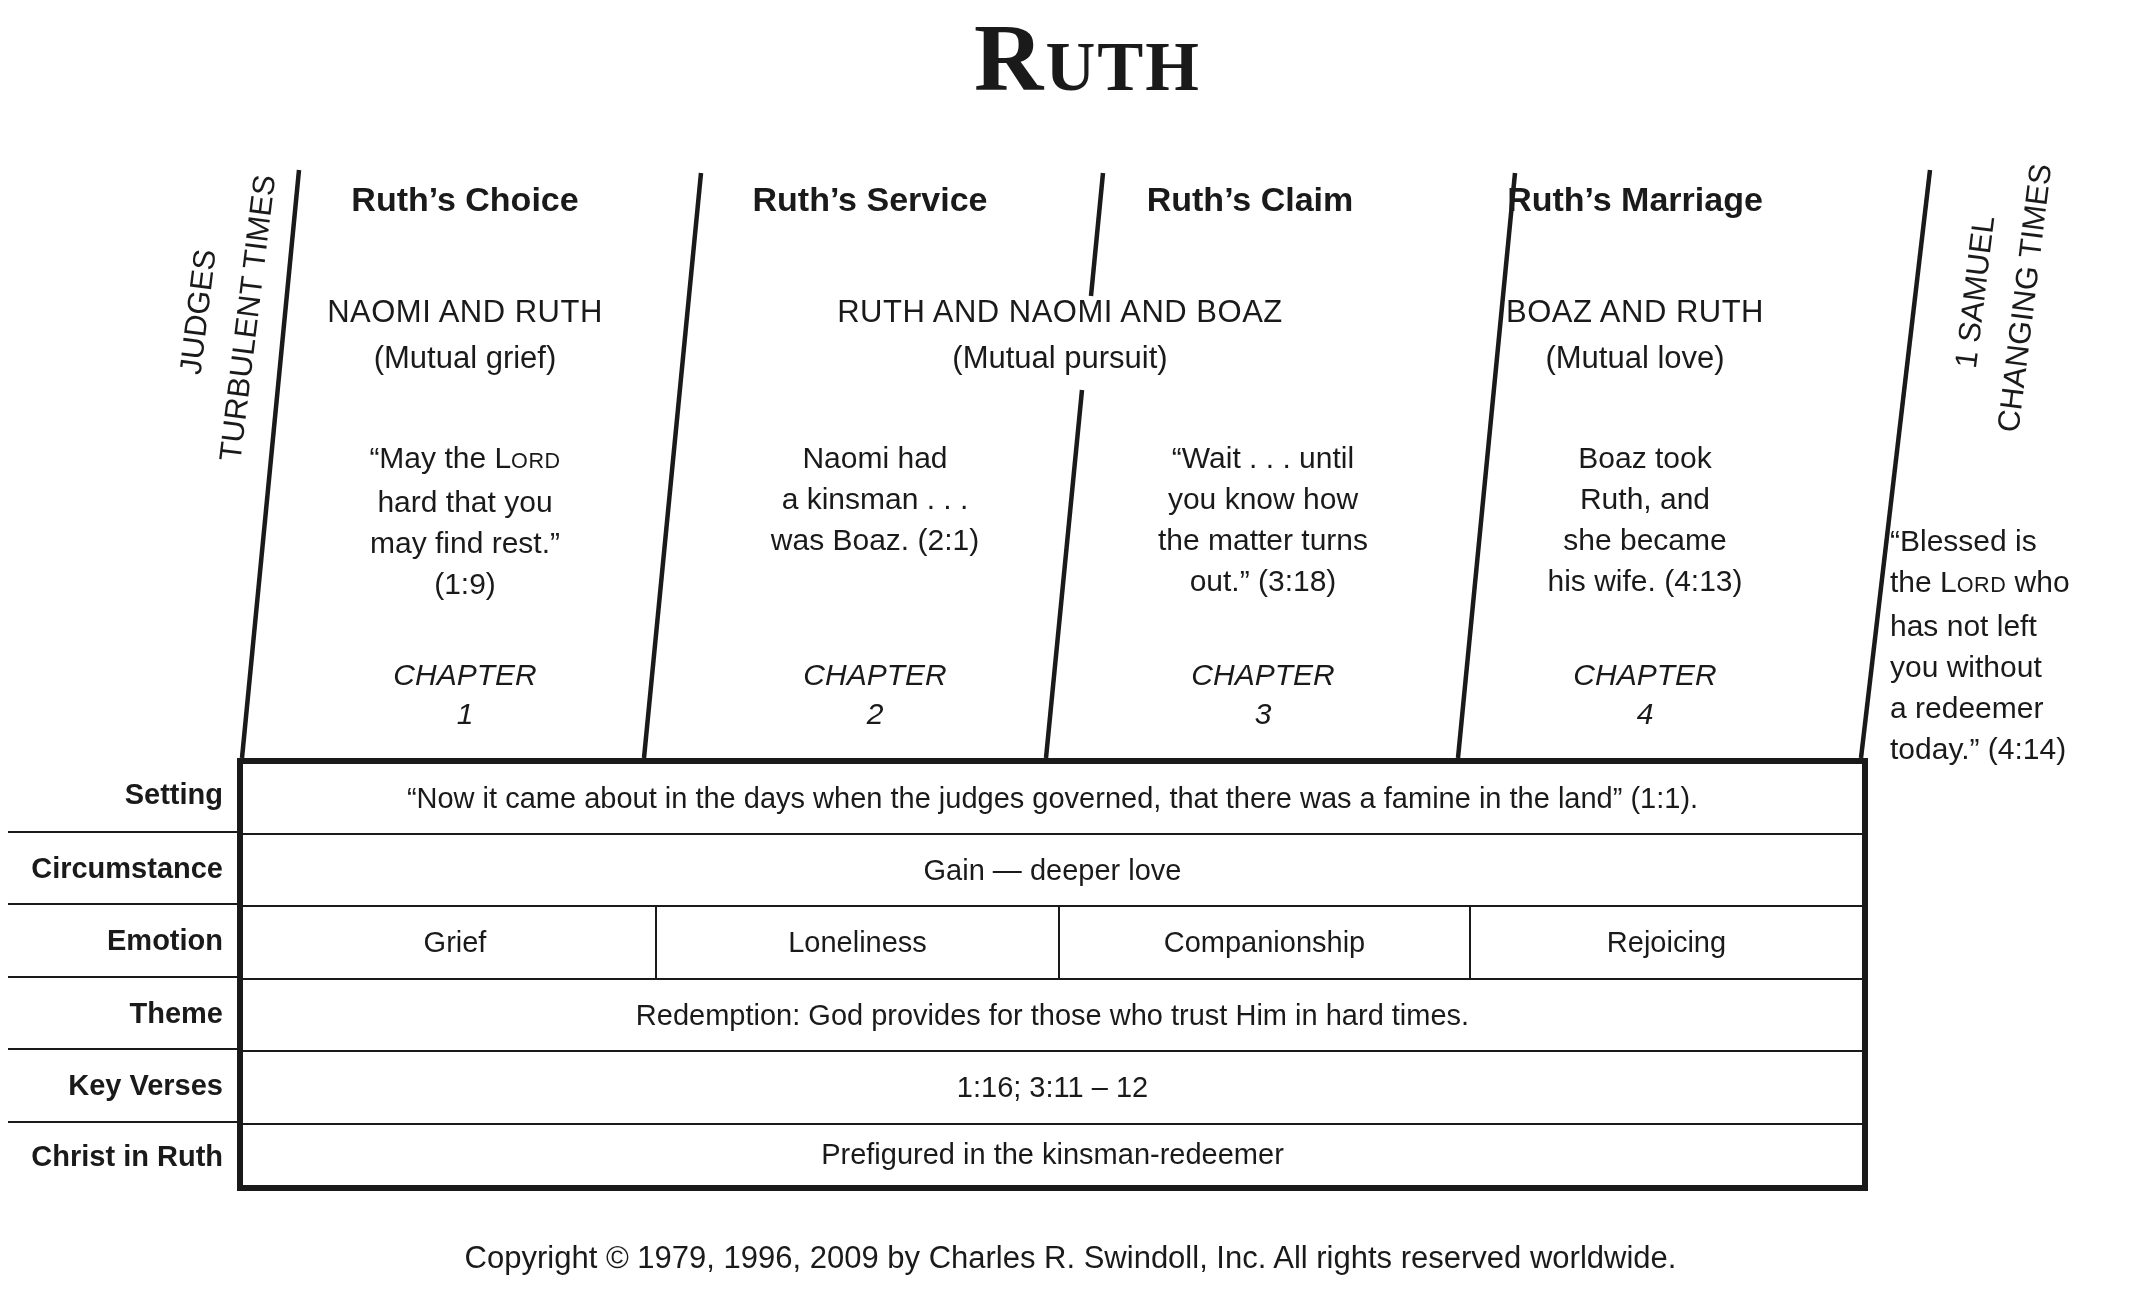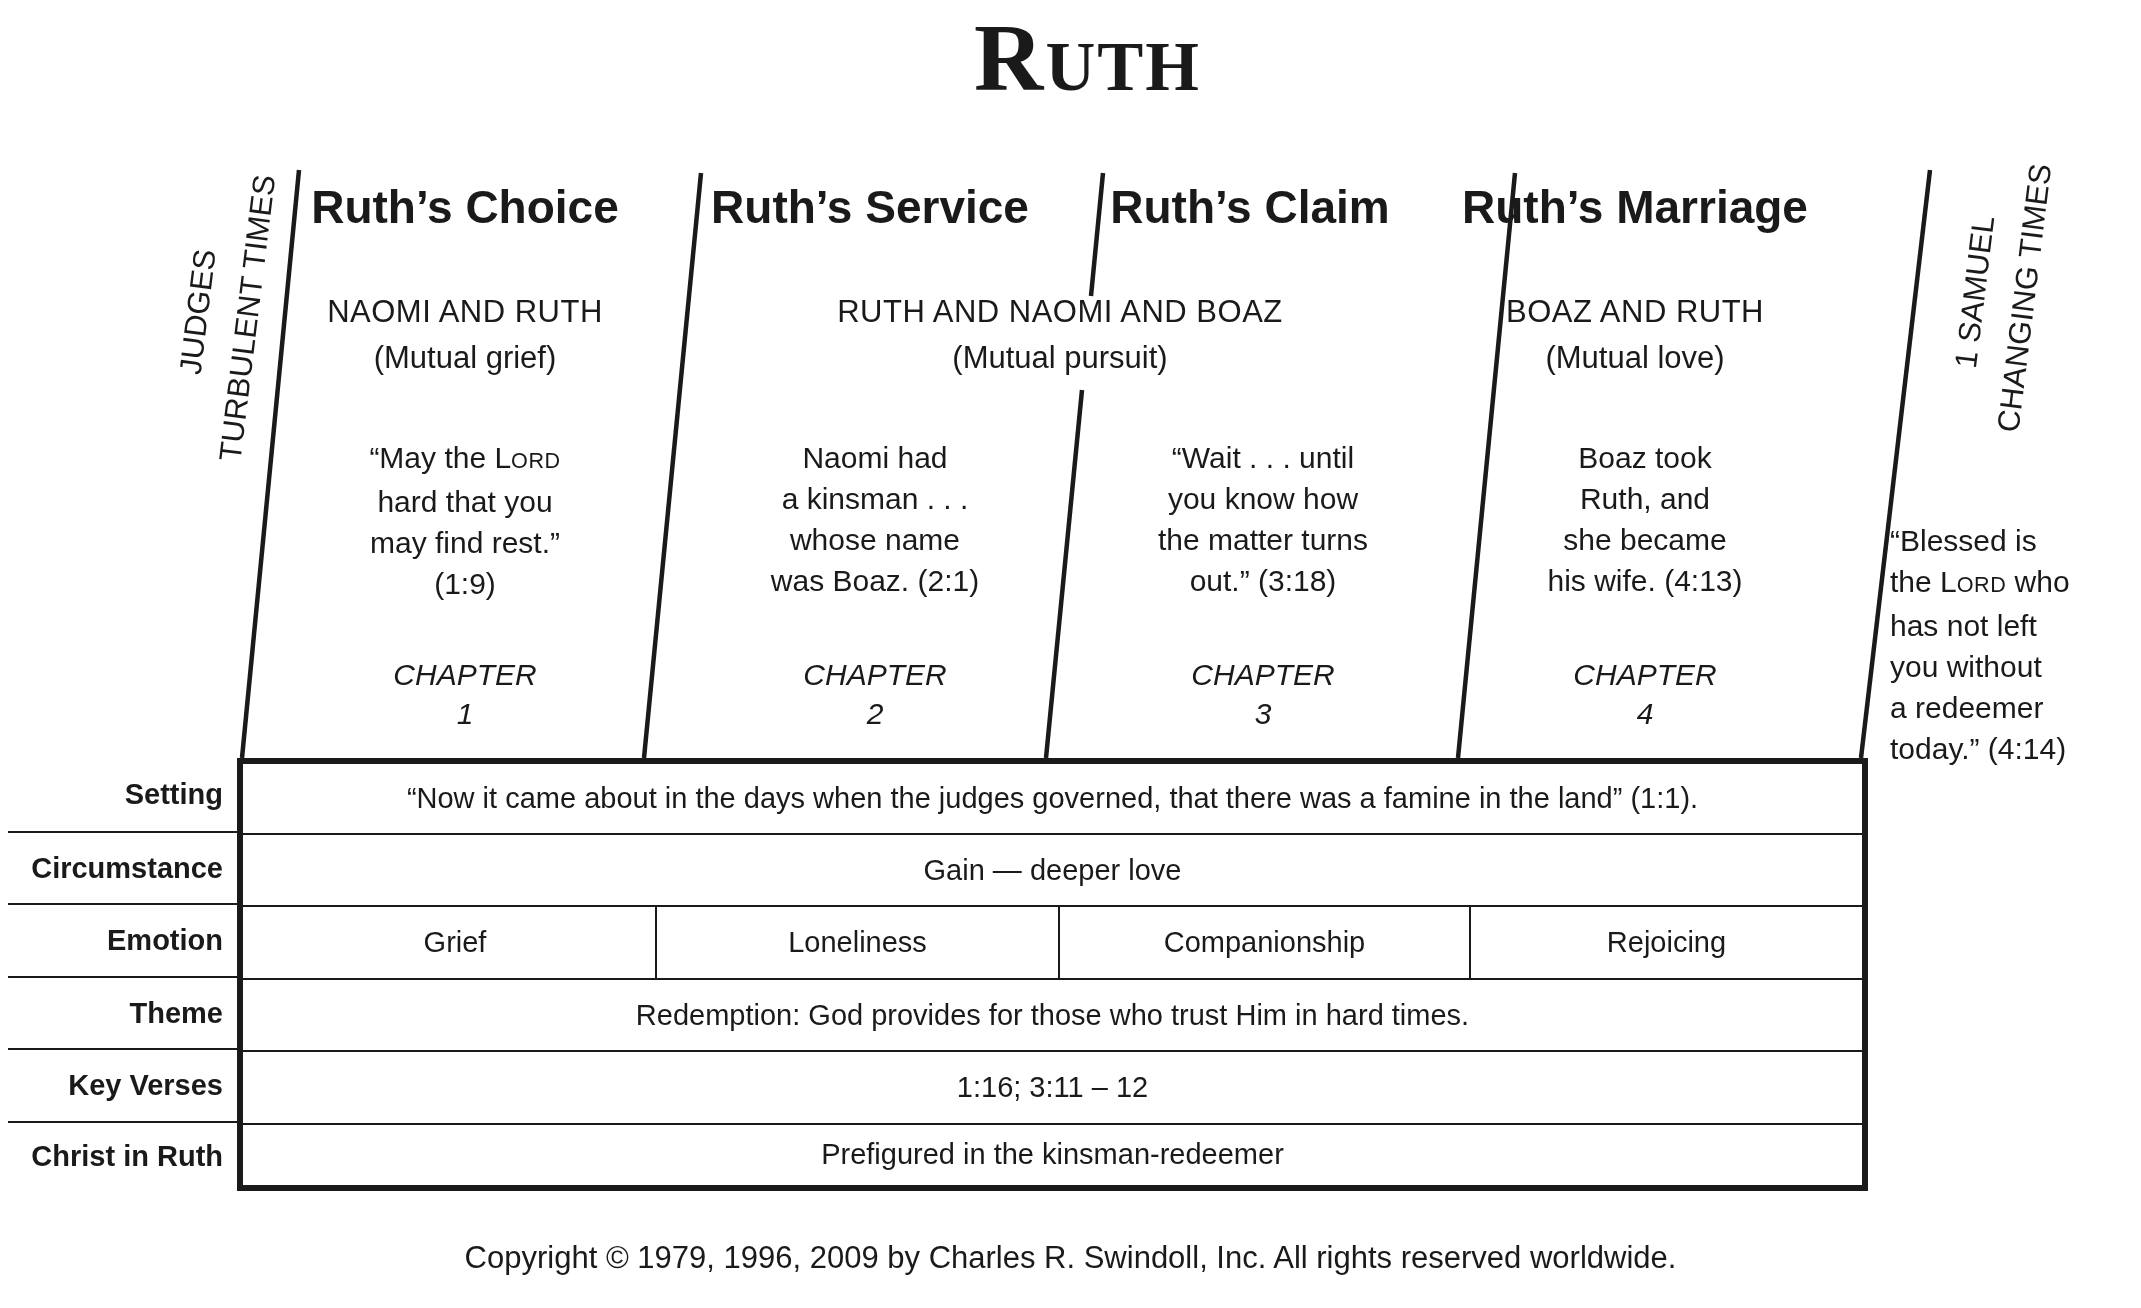--- a/index.html
+++ b/index.html
@@ -27,7 +27,7 @@
   .book-title .rest { font-size: 69px; }
 
   
-  .col-header { font-size: 46px; font-weight: 700; }
+  .col-header { font-size: 34px; font-weight: 700; }
   .pair-names { font-size: 31px; letter-spacing: 0.5px; }
   .pair-note  { font-size: 31px; }
   .quote { font-size: 30px; line-height: 41px; }

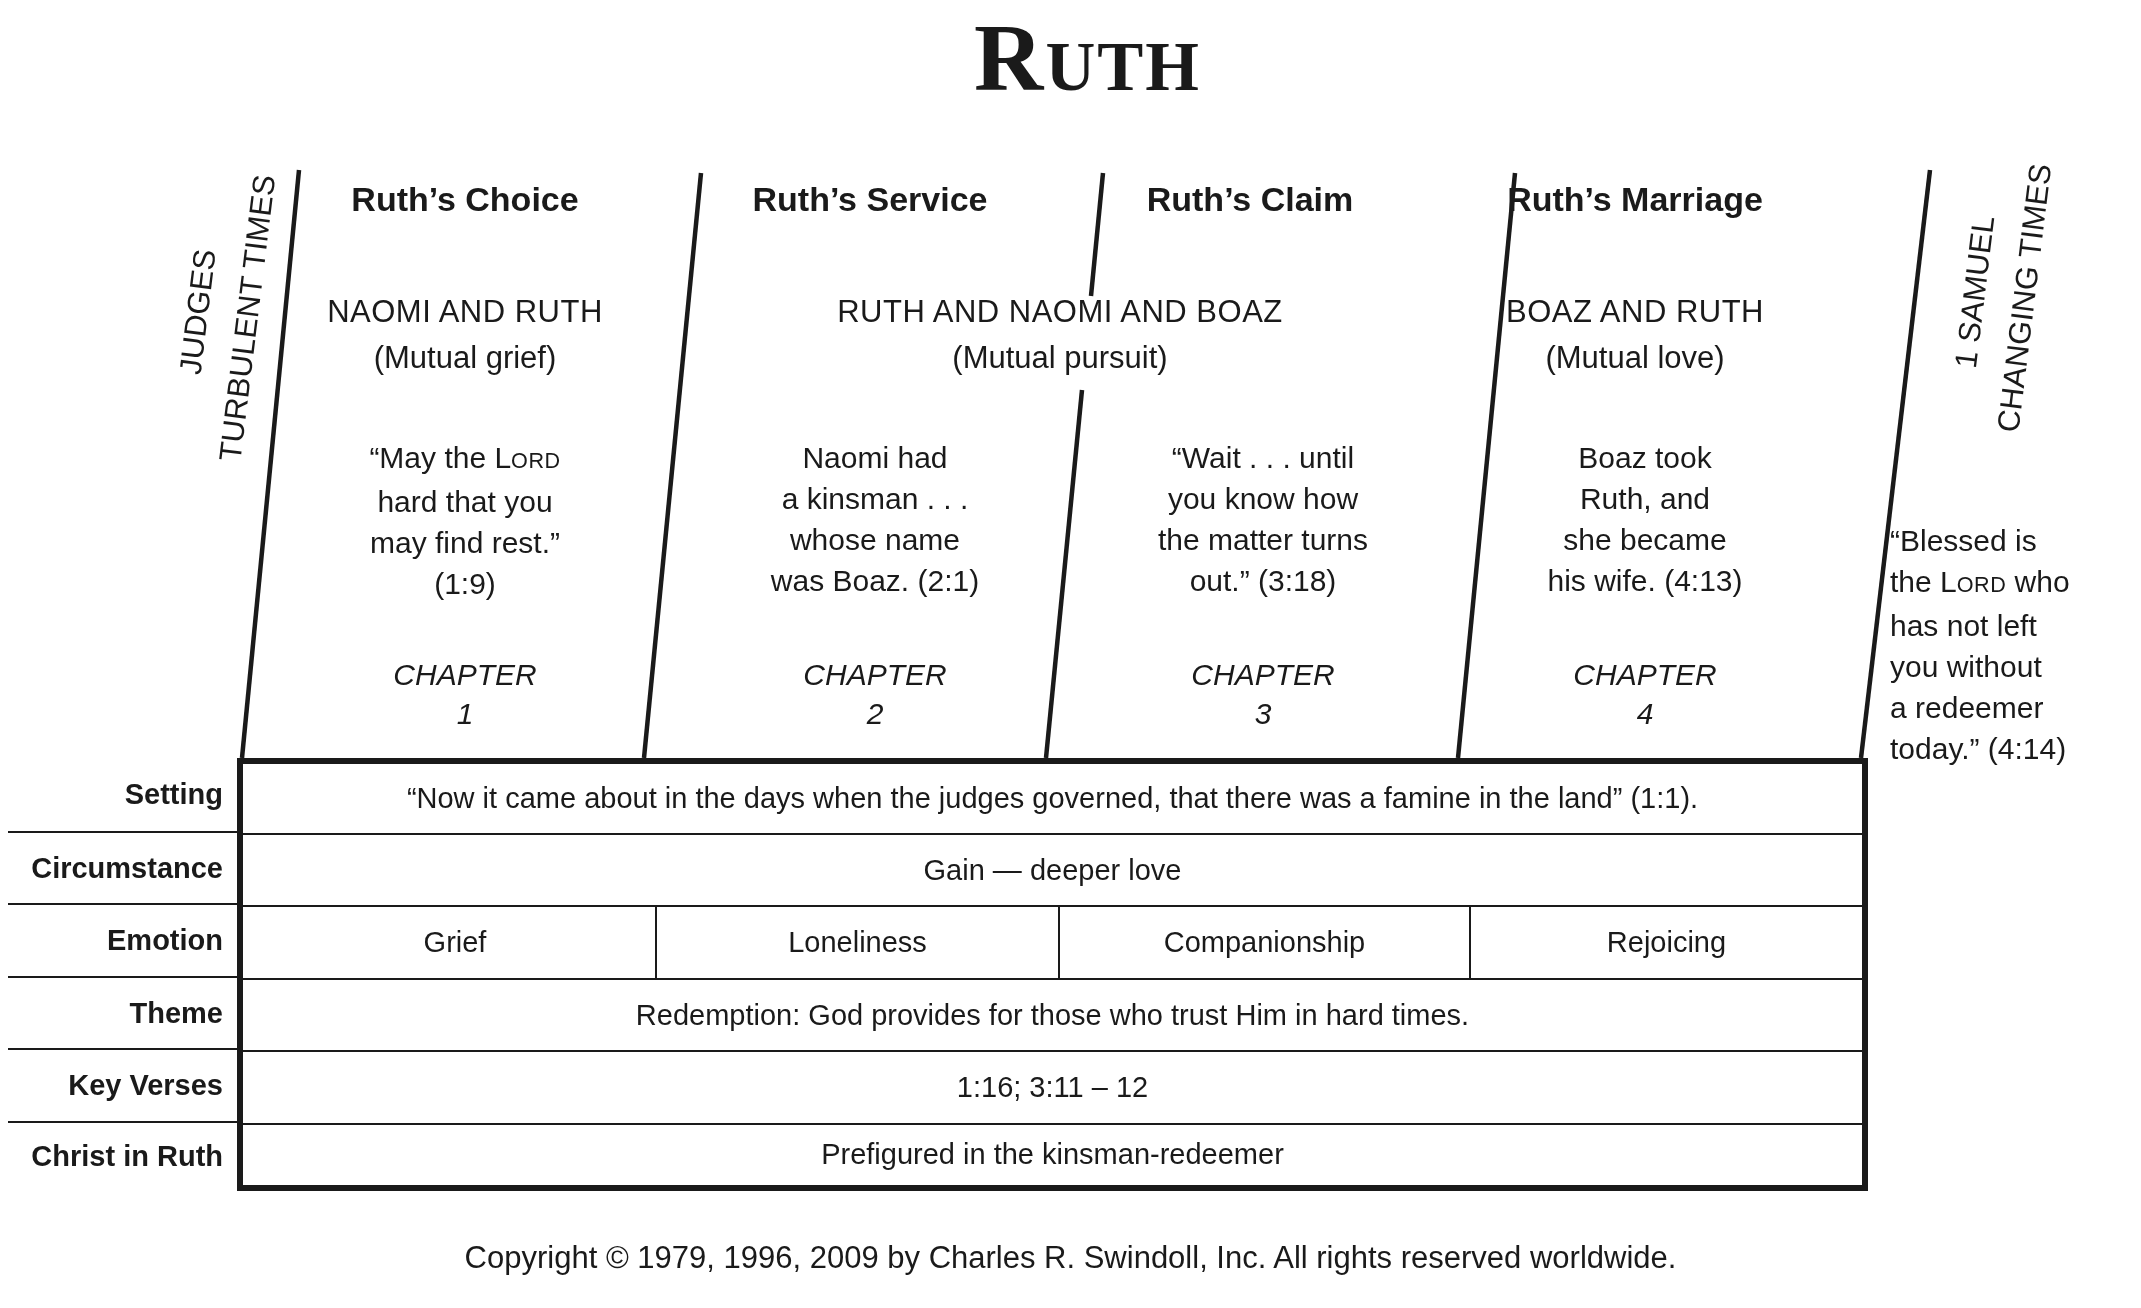--- a/index.html
+++ b/index.html
@@ -132,7 +132,6 @@
   <div class="txt quote" style="left:665px;  top:437px; width:420px;">
       <div class="qline"><span>Naomi had</span></div>
       <div class="qline"><span>a kinsman . . .</span></div>
-      <div class="qline"><span>whose name</span></div>
       <div class="qline"><span>was Boaz. (2:1)</span></div>
     </div>
   <div class="txt quote" style="left:1048px; top:437px; width:430px;">

